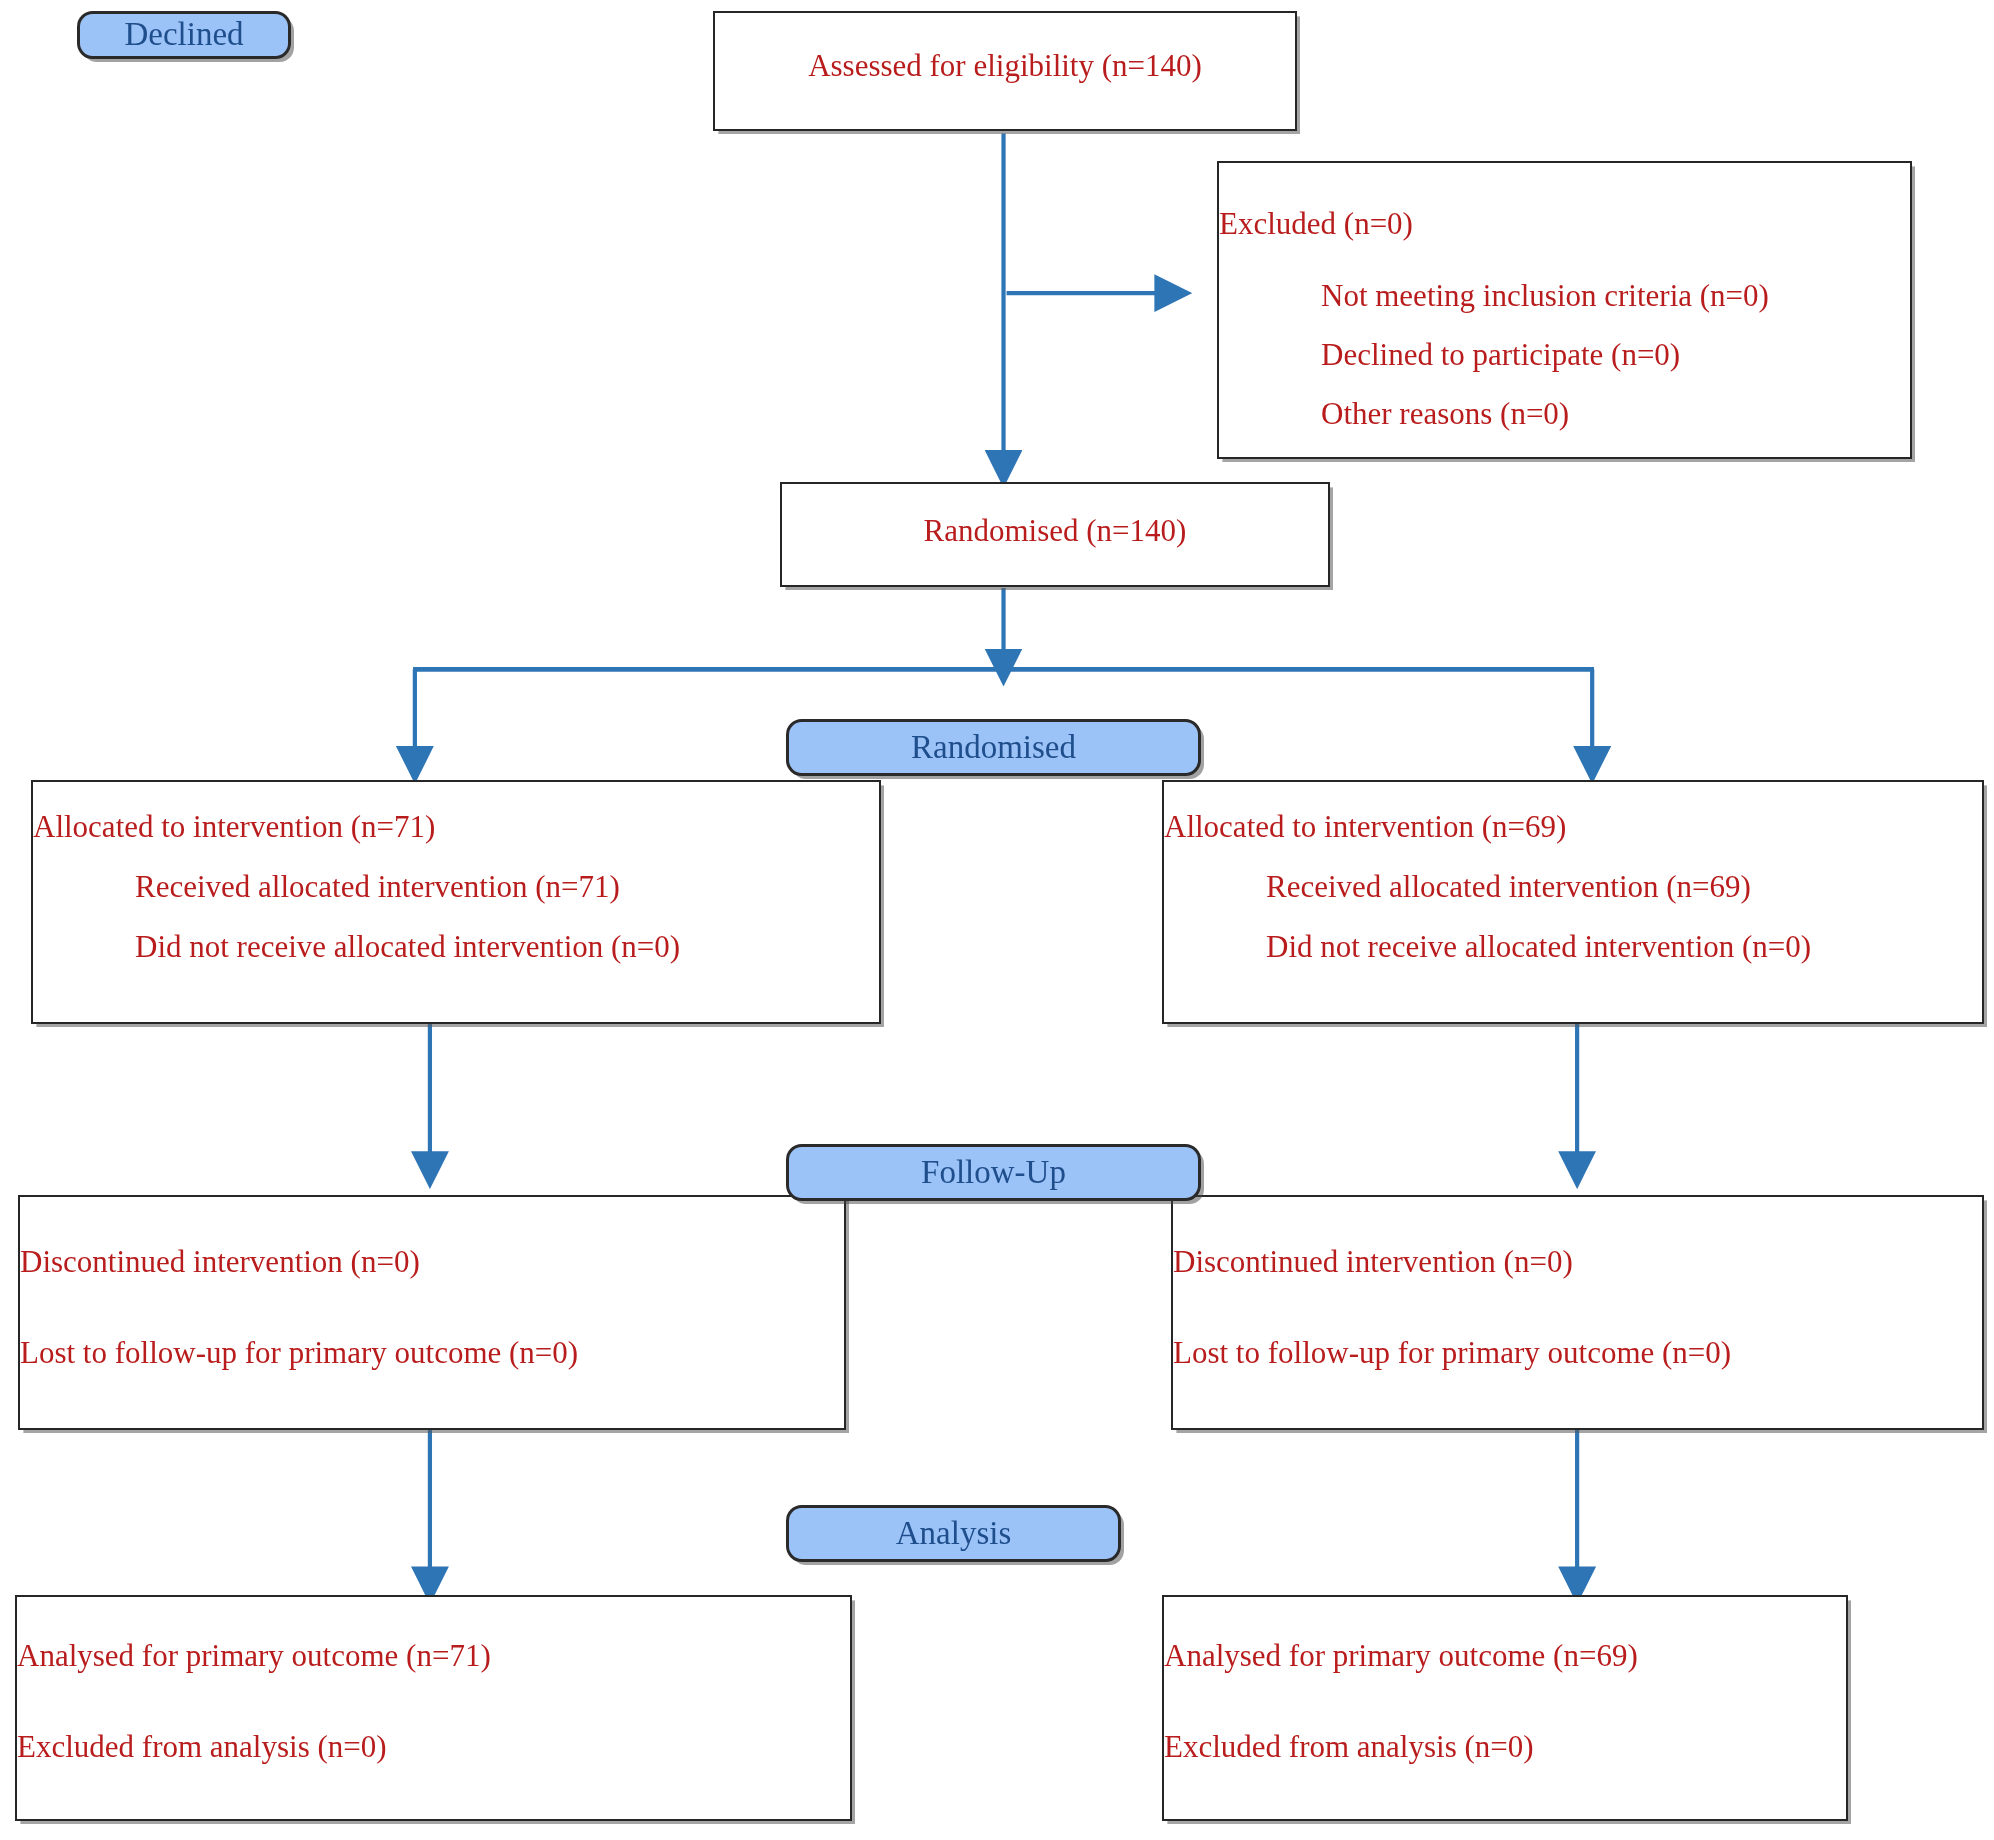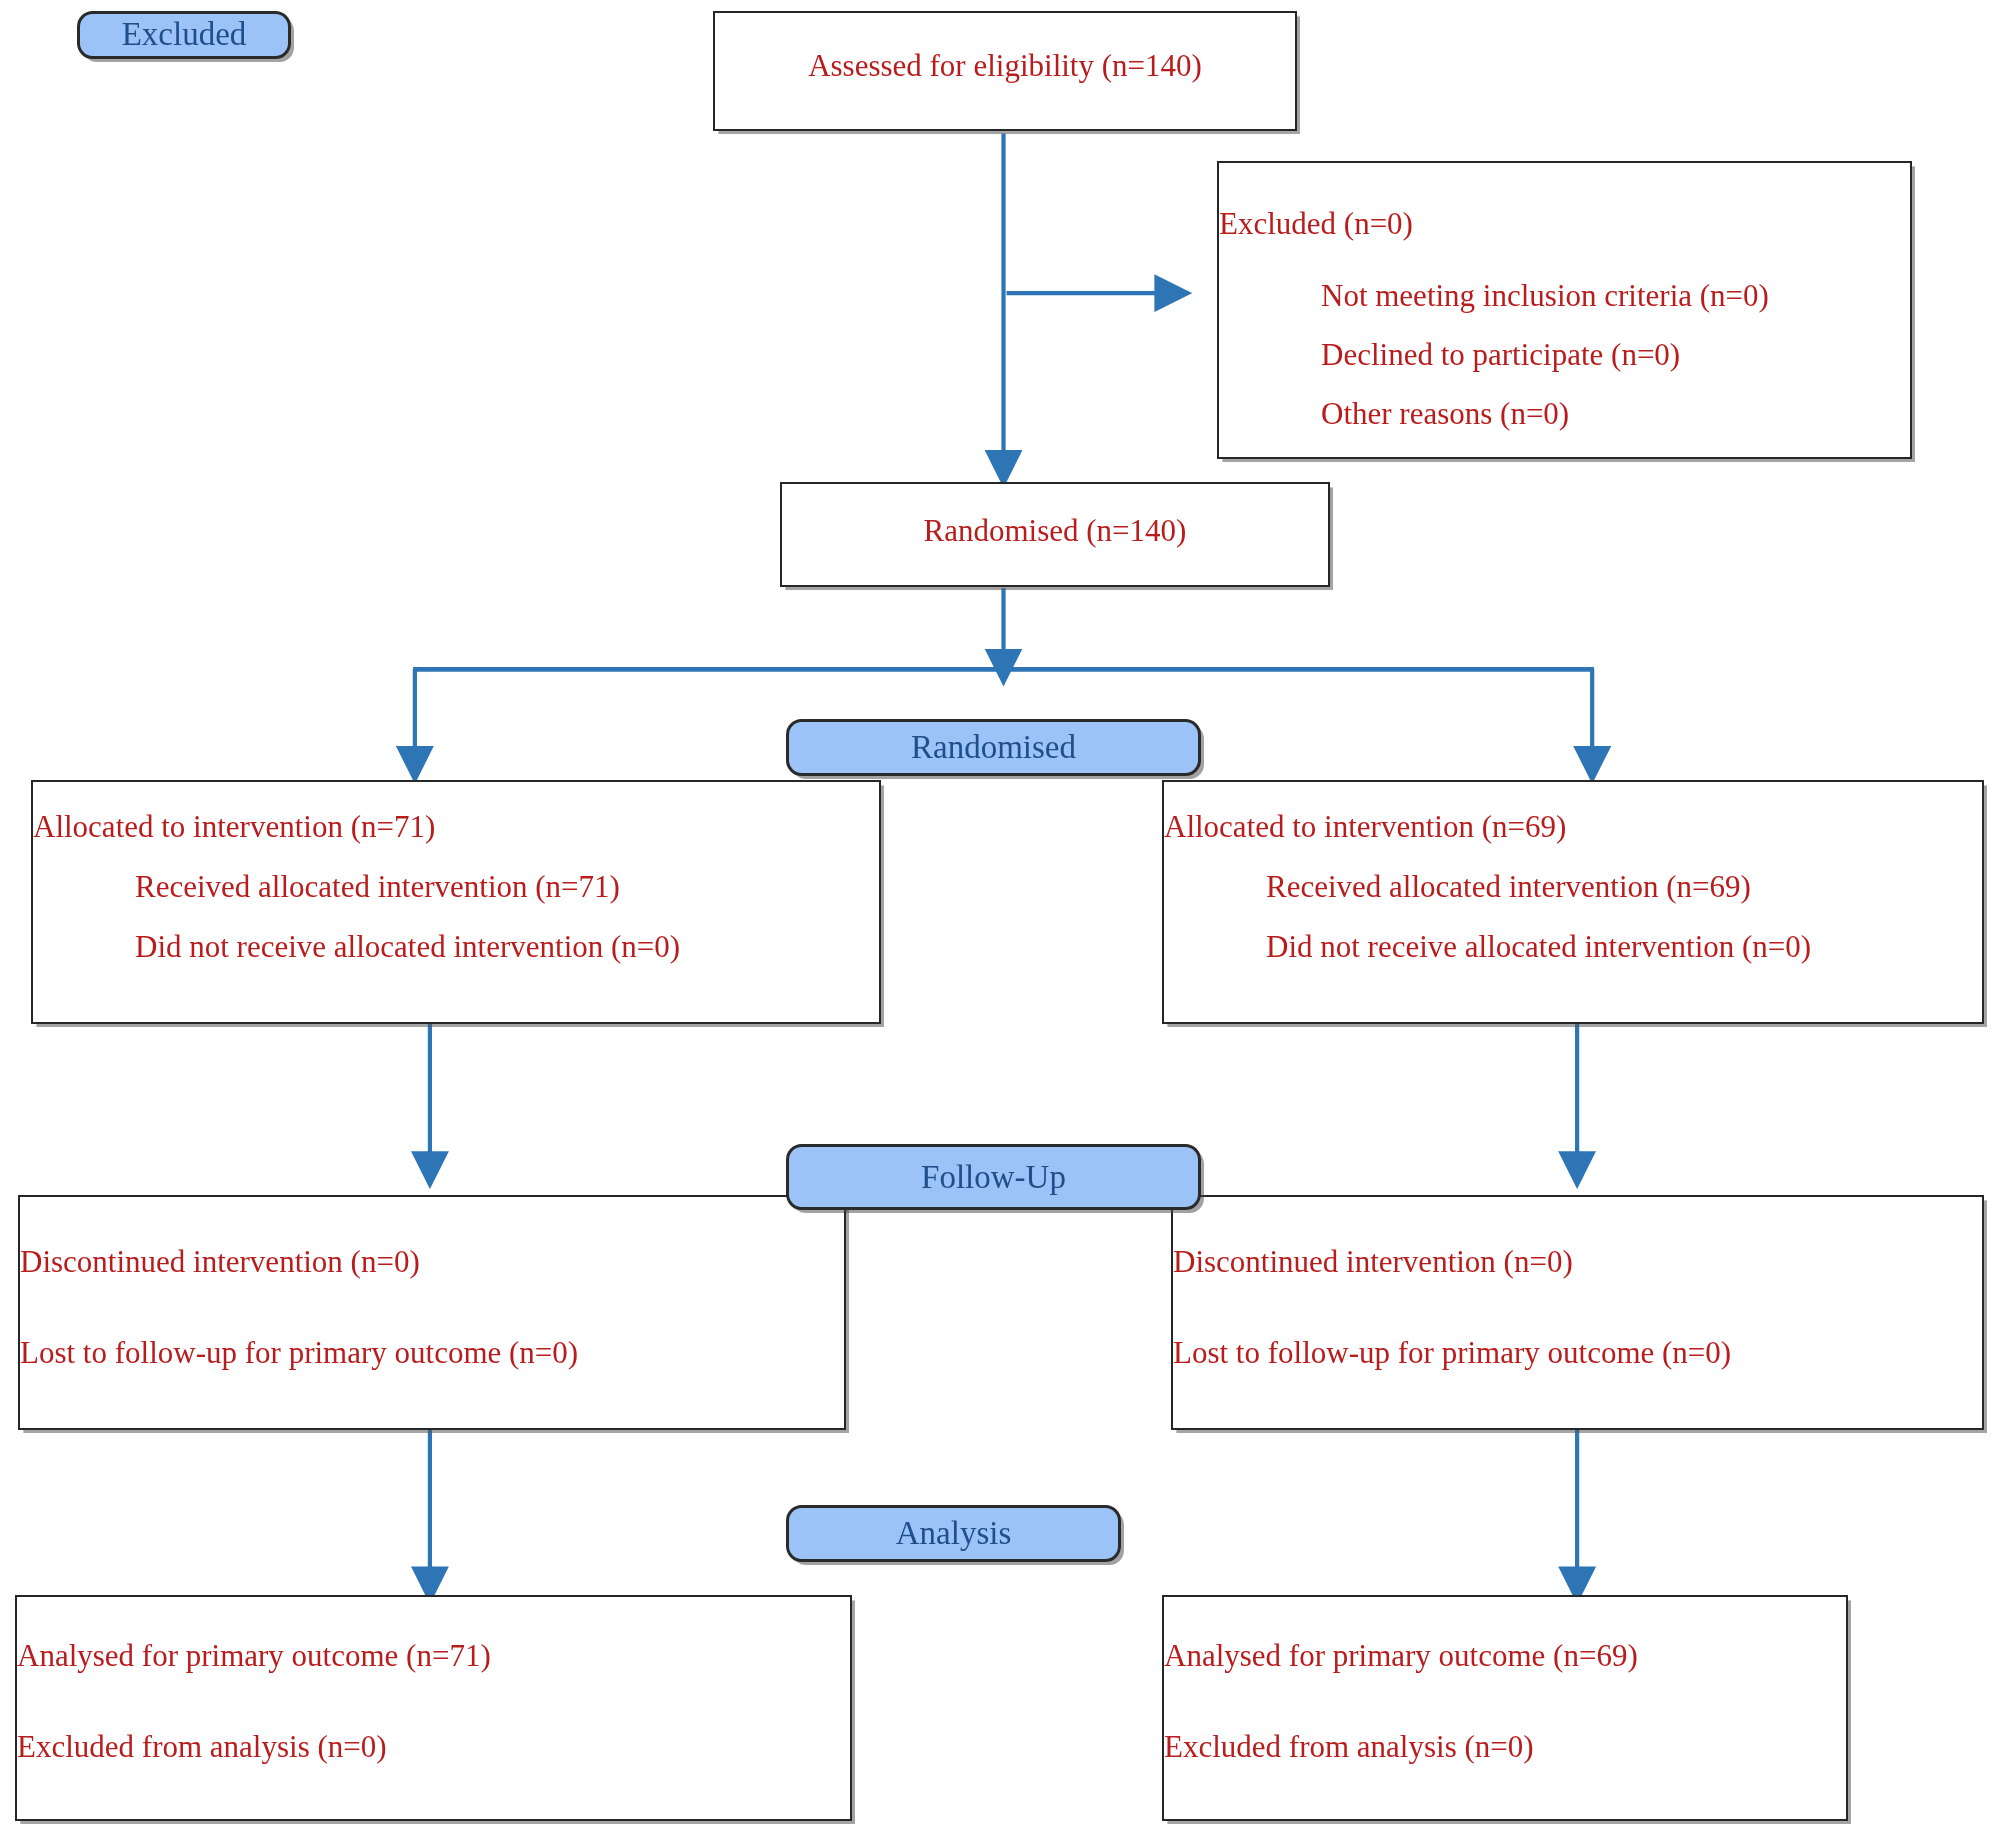--- a/index.html
+++ b/index.html
@@ -101,7 +101,7 @@
   </svg>
 
   <div class="badge" style="left:77px; top:10.8px; width:214px; height:48px;">
-    <span>Excluded</span>
+    <span>Declined</span>
   </div>
 
   <div class="badge" style="left:786px; top:719px; width:415px; height:57px;">

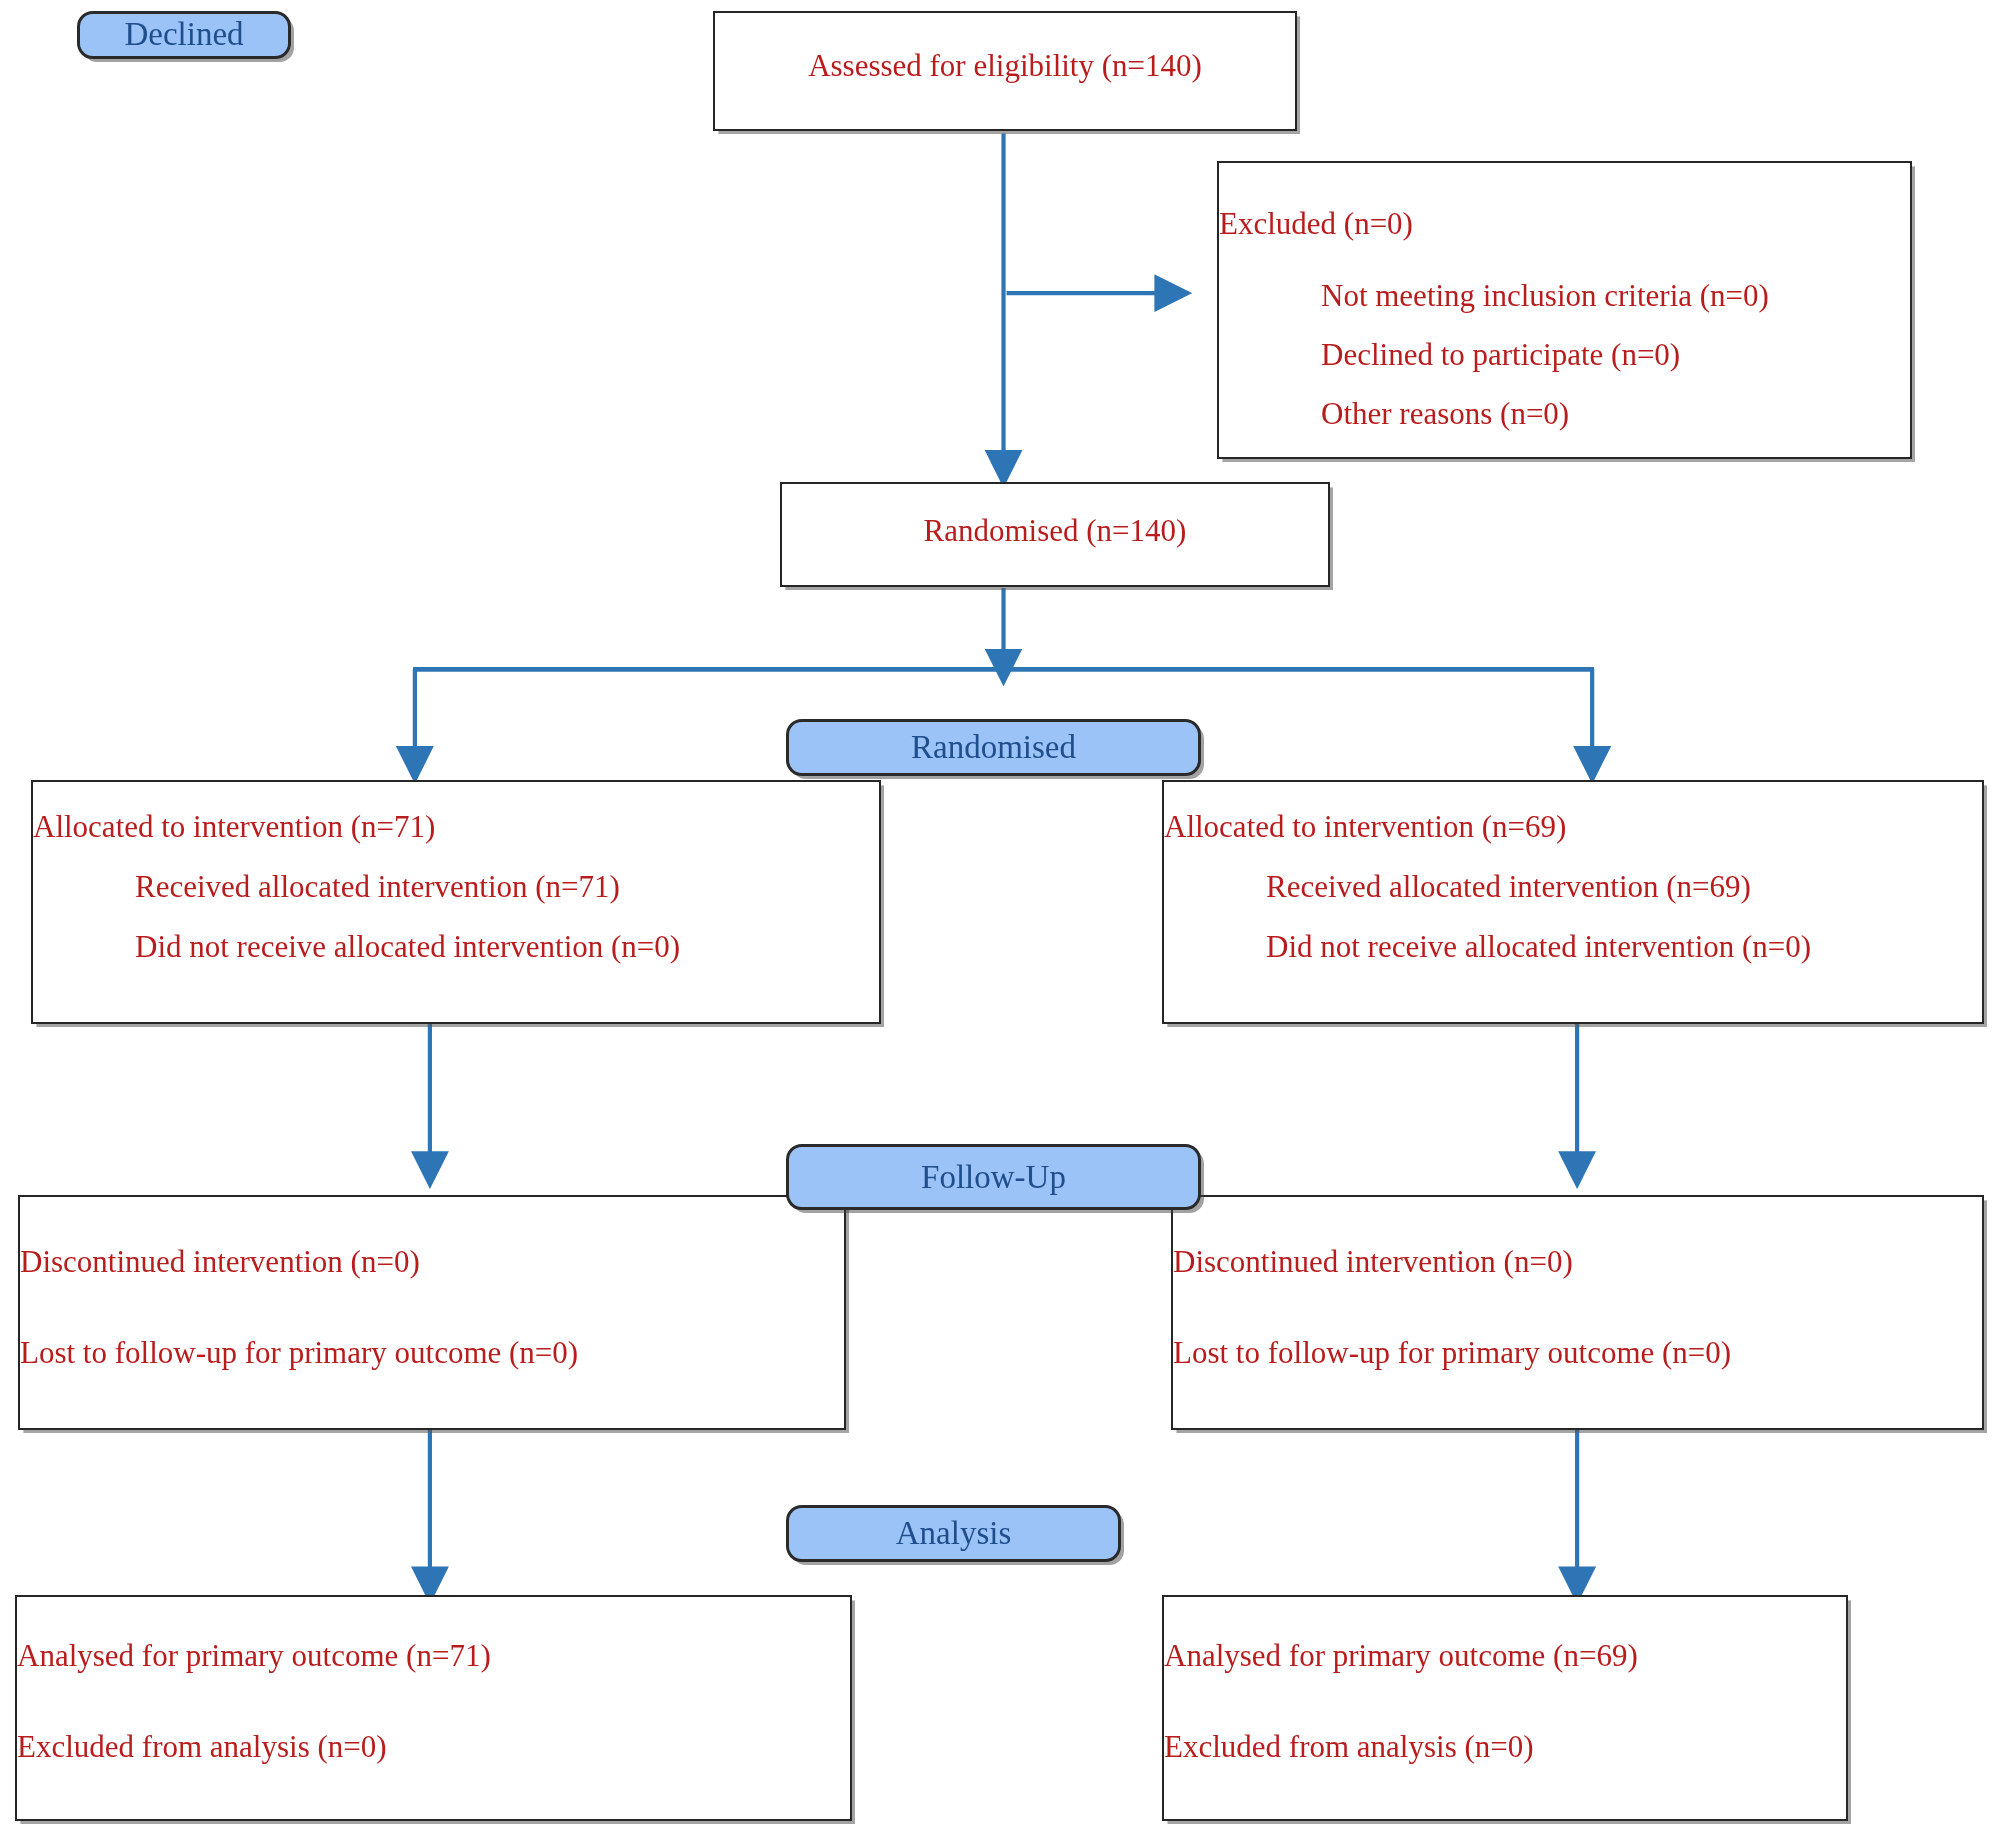--- a/index.html
+++ b/index.html
@@ -108,7 +108,7 @@
     <span>Randomised</span>
   </div>
 
-  <div class="badge" style="left:786px; top:1144px; width:415px; height:66px;">
+  <div class="badge" style="left:786px; top:1144px; width:415px; height:57px;">
     <span>Follow-Up</span>
   </div>
 

